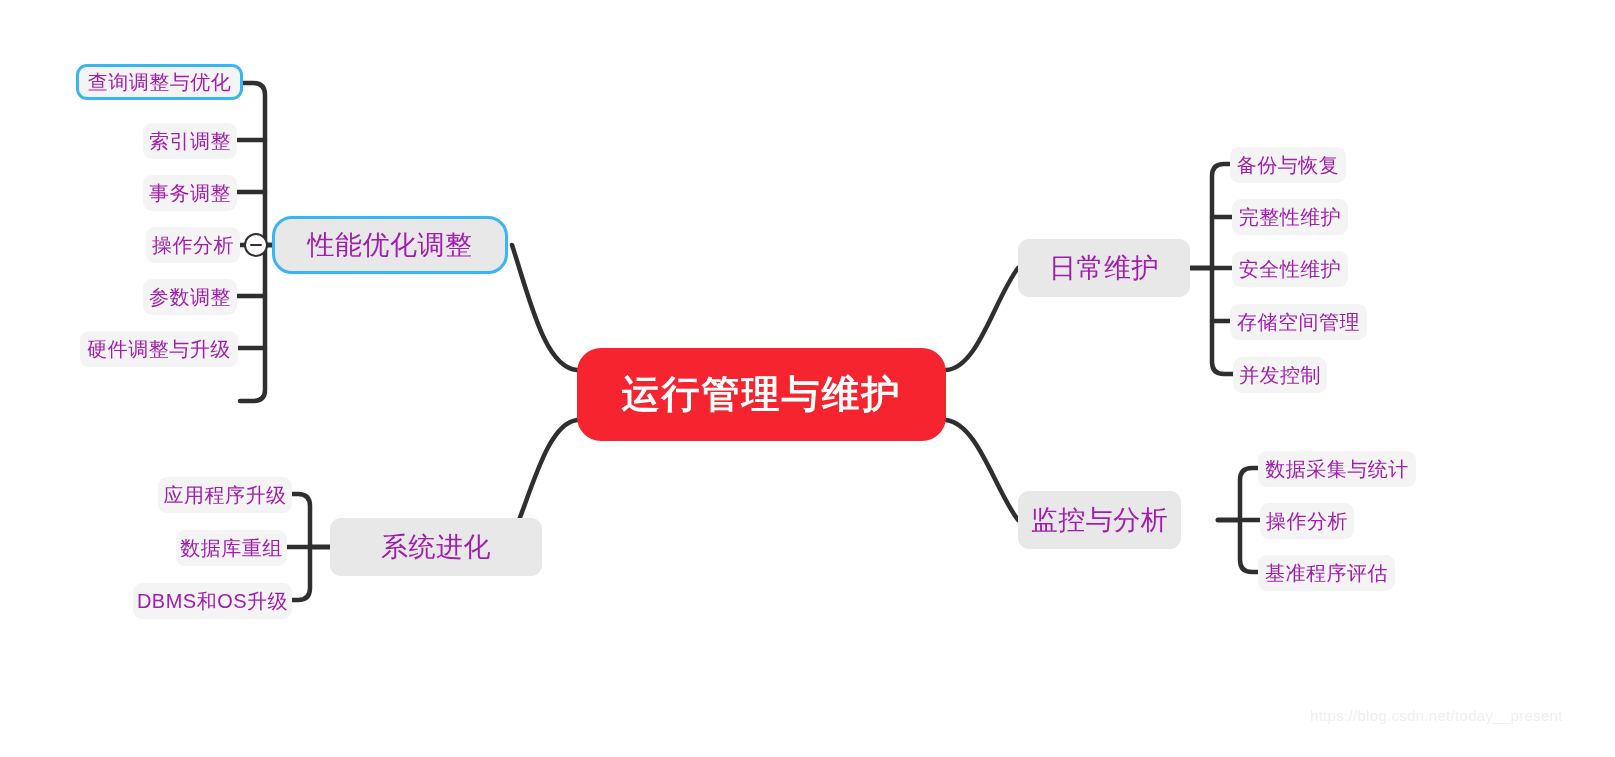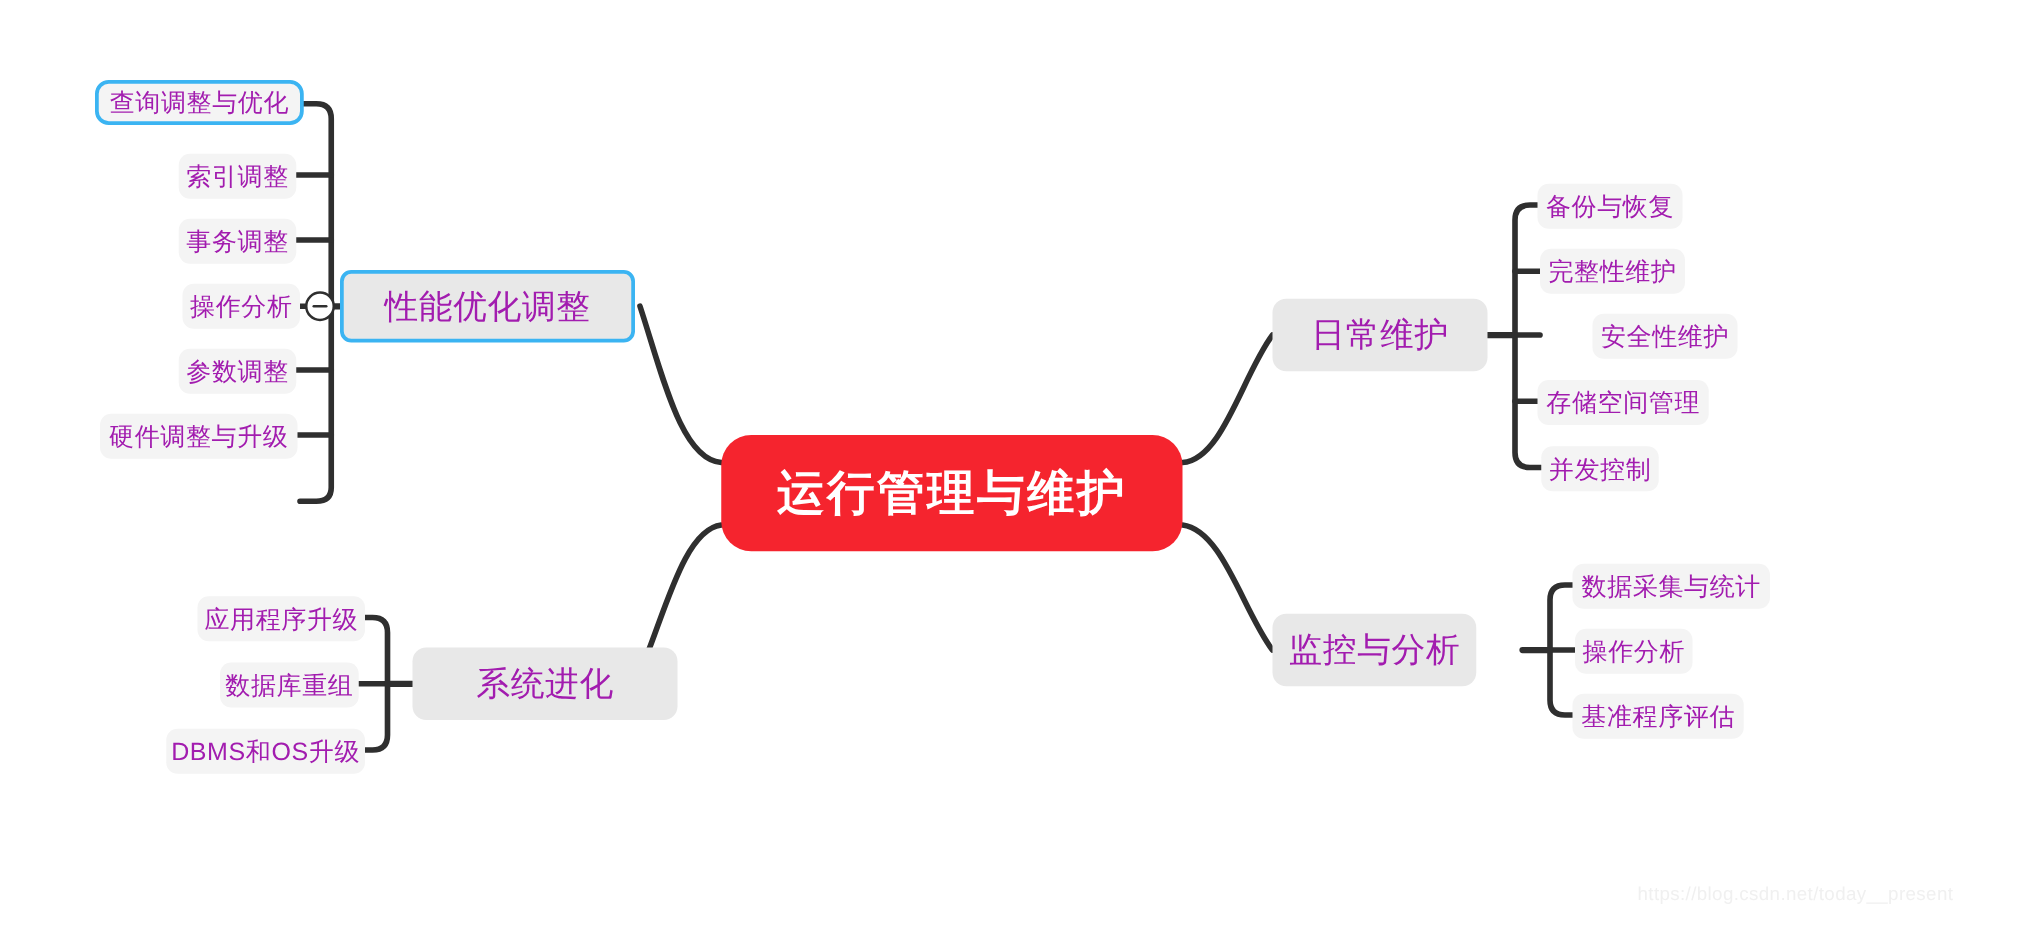--- a/index.html
+++ b/index.html
@@ -44,7 +44,7 @@
   
   .selected{
     border:3px solid #3bb4f2;
-    border-radius:9px;
+    border-radius:20px;
   }
   .leaf.selected{border-radius:11px;}
 

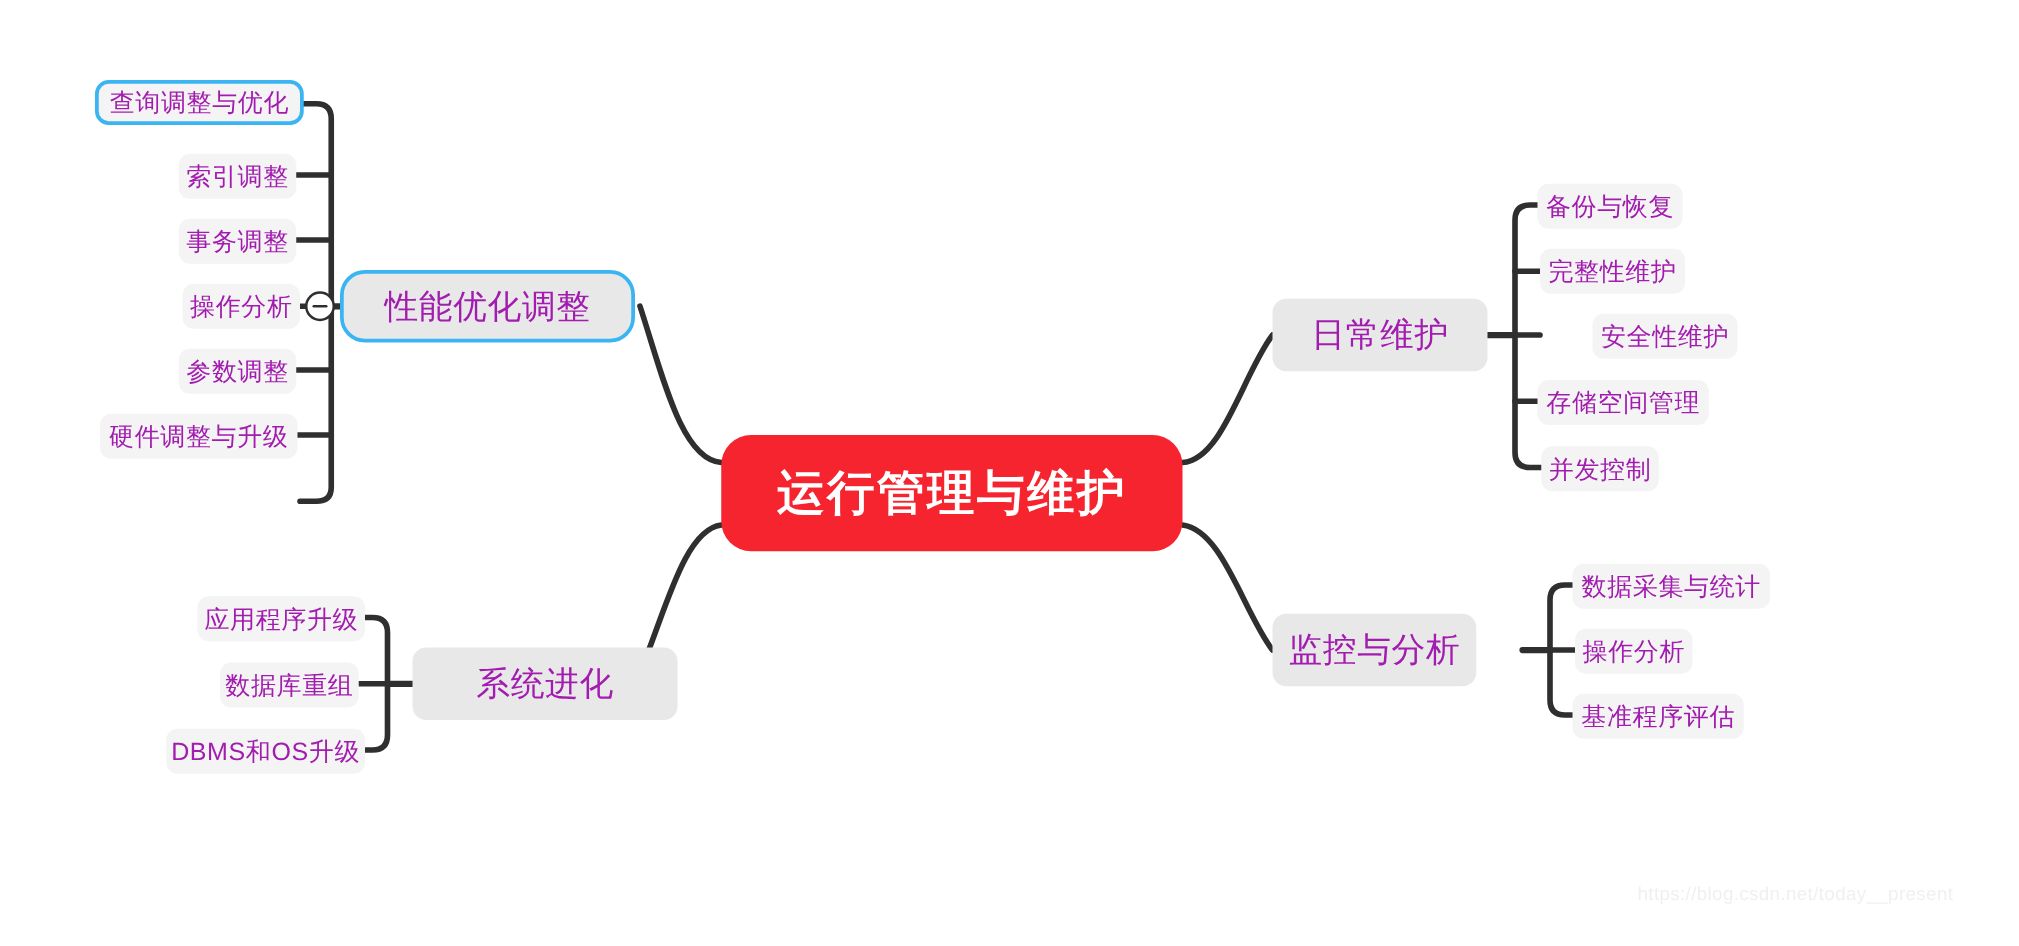--- a/index.html
+++ b/index.html
@@ -150,7 +150,7 @@
 
   <div class="node leaf" style="left:1230px;top:147px;width:116px;">备份与恢复</div>
   <div class="node leaf" style="left:1232px;top:199px;width:116px;">完整性维护</div>
-  <div class="node leaf" style="left:1232px;top:251px;width:116px;margin-left:42px;">安全性维护</div>
+  <div class="node leaf" style="left:1232px;top:251px;width:116px;">安全性维护</div>
   <div class="node leaf" style="left:1230px;top:304px;width:137px;">存储空间管理</div>
   <div class="node leaf" style="left:1233px;top:357px;width:94px;">并发控制</div>
 

